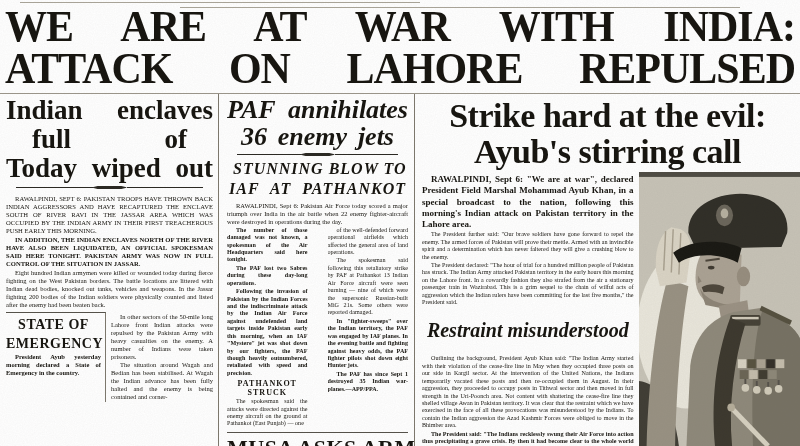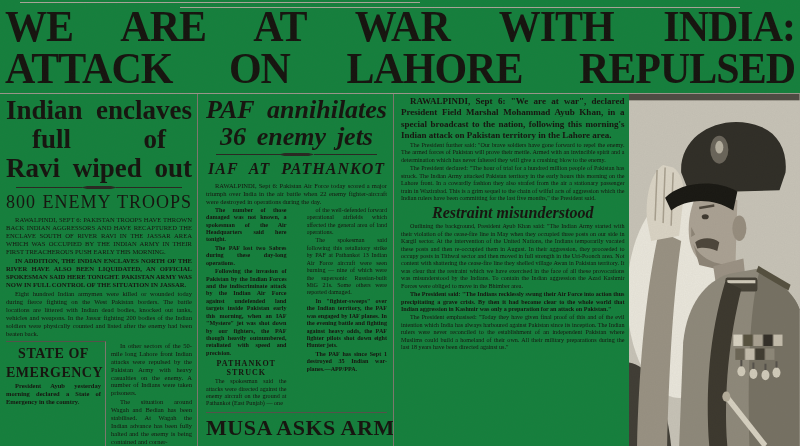--- a/index.html
+++ b/index.html
@@ -6,7 +6,7 @@
   body{background:#b7b3a8;}
   #page{
     position:relative;width:800px;height:446px;margin:0 auto;
-    background:#15803d;color:#16140f;overflow:hidden;
+    background:#ffffff;color:#16140f;overflow:hidden;
     font-family:"Liberation Serif","DejaVu Serif",serif;
   }
   .scanline{position:absolute;height:1px;background:#aaa599;}

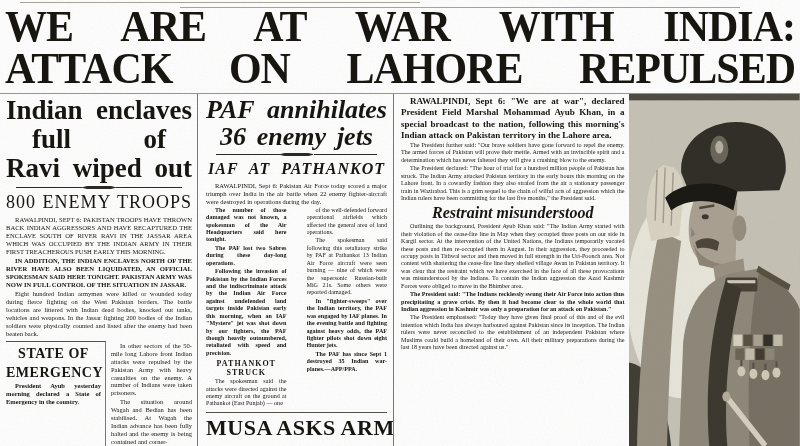--- a/index.html
+++ b/index.html
@@ -20,7 +20,7 @@
   
   #cols{position:absolute;top:93px;left:0;right:0;bottom:0;display:flex;border-top:1px solid #9b968b;overflow:hidden;}
   .vline{border-right:1px solid #7d786d;}
-  #col-left{width:198px;padding:2px 5px 0 6px;box-sizing:border-box;overflow:hidden;}
+  #col-left{width:219px;padding:2px 5px 0 6px;box-sizing:border-box;overflow:hidden;}
   #col-mid{width:196px;padding:2px 6px 0 8px;box-sizing:border-box;overflow:hidden;}
   #col-right{flex:1;display:flex;flex-direction:column;overflow:hidden;}
   

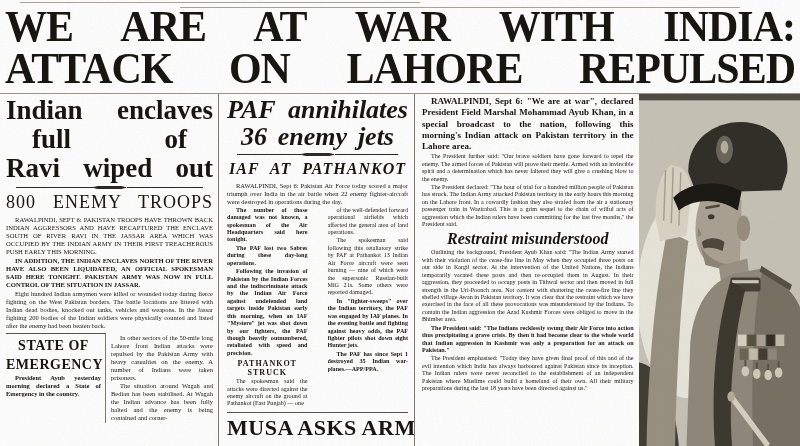--- a/index.html
+++ b/index.html
@@ -138,6 +138,10 @@
     </div>
 
     <div id="col-right">
+      <div id="ayub-head">
+        <div class="ayub-h">Strike hard at the evil:</div>
+        <div class="ayub-h">Ayub's stirring call</div>
+      </div>
       <div id="ayub-row">
         <div id="ayub-text">
           <p class="p lead9">RAWALPINDI, Sept 6: "We are at war", declared President Field Marshal Mohammad Ayub Khan, in a special broadcast to the nation, following this morning's Indian attack on Pakistan territory in the Lahore area.</p>

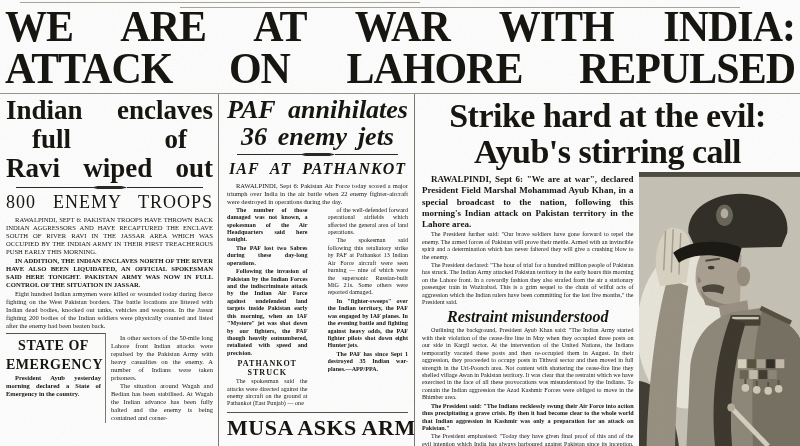--- a/index.html
+++ b/index.html
@@ -81,7 +81,7 @@
     <div id="col-left" class="vline">
       <div class="lh h-just">Indian enclaves</div>
       <div class="lh h-just lh-mid">full of</div>
-      <div class="lh h-just">Ravi wiped out</div>
+      <div class="lh h-just">Today wiped out</div>
       <div class="orn">
           <span></span>
         </div>

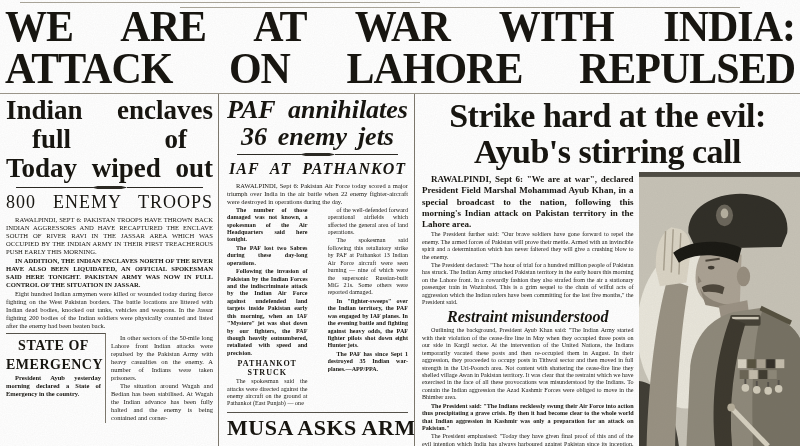--- a/index.html
+++ b/index.html
@@ -112,6 +112,7 @@
       <div class="orn">
           <span></span>
         </div>
+      <div class="paf-k h-just" style="padding:0 6px;">STUNNING BLOW TO</div>
       <div class="paf-k h-just" style="padding:0 2px;">IAF AT PATHANKOT</div>
       <div style="height:3px;"></div>
       <p class="p">RAWALPINDI, Sept 6: Pakistan Air Force today scored a major triumph over India in the air battle when 22 enemy fighter-aircraft were destroyed in operations during the day.</p>

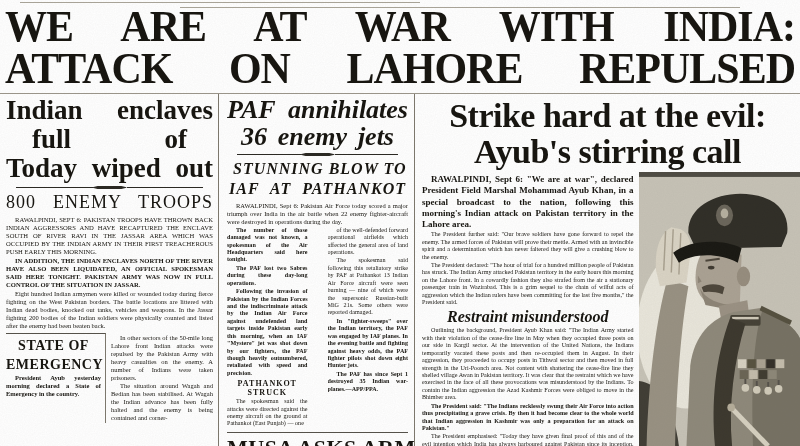--- a/index.html
+++ b/index.html
@@ -85,7 +85,6 @@
       <div class="orn">
           <span></span>
         </div>
-      <div class="kick h-just">800 ENEMY TROOPS</div>
       <div style="height:3px;"></div>
       <p class="p caps">RAWALPINDI, SEPT 6: PAKISTAN TROOPS HAVE THROWN BACK INDIAN AGGRESSORS AND HAVE RECAPTURED THE ENCLAVE SOUTH OF RIVER RAVI IN THE JASSAR AREA WHICH WAS OCCUPIED BY THE INDIAN ARMY IN THEIR FIRST TREACHEROUS PUSH EARLY THIS MORNING.</p>
       <p class="p capsb">IN ADDITION, THE INDIAN ENCLAVES NORTH OF THE RIVER HAVE ALSO BEEN LIQUIDATED, AN OFFICIAL SPOKESMAN SAID HERE TONIGHT. PAKISTAN ARMY WAS NOW IN FULL CONTROL OF THE SITUATION IN JASSAR.</p>

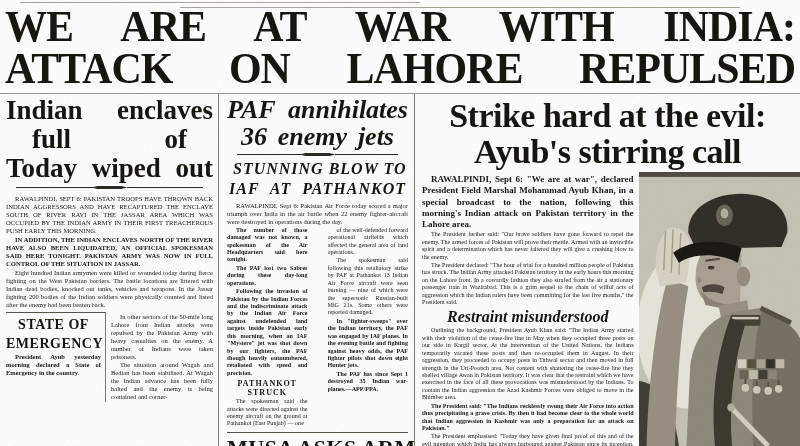--- a/index.html
+++ b/index.html
@@ -45,7 +45,7 @@
   .p.t6{font-size:6.1px;}
   .p.b{font-weight:bold;}
   .crosshead{font-weight:bold;font-size:8px;text-align:center;letter-spacing:1px;margin:2px 0 1px;}
-  .subhead-i{font-weight:bold;font-style:italic;font-size:16px;text-align:center;line-height:17px;margin:2px 0;}
+  .subhead-i{font-weight:bold;font-style:italic;font-size:20px;text-align:center;line-height:17px;margin:16px 0;}
   
   #left-bottom{display:flex;margin-top:3px;}
   #emg{width:100px;border-right:1px solid #7d786d;border-top:1px solid #55524a;padding:2px 4px 0 0;box-sizing:border-box;}

